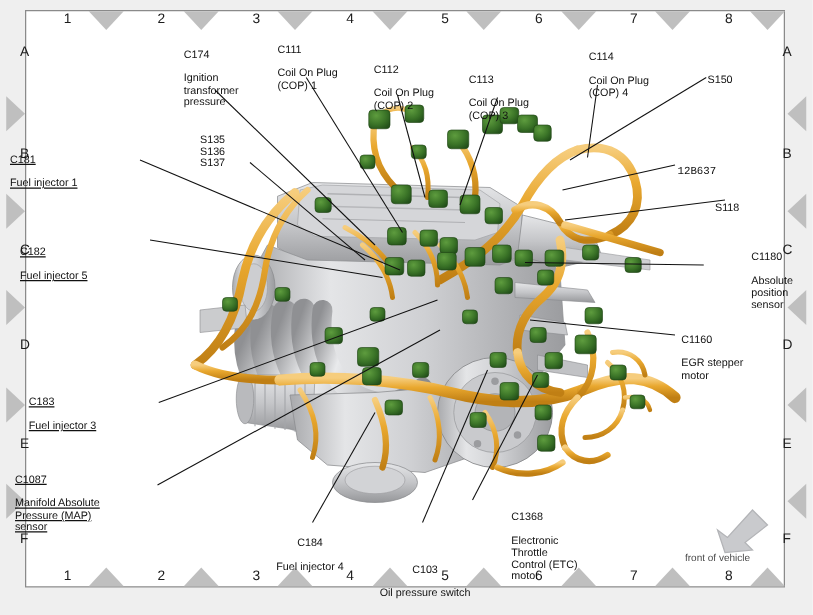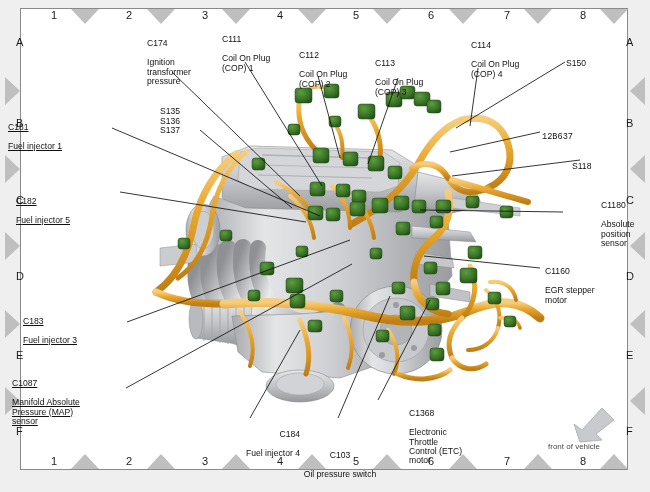--- a/index.html
+++ b/index.html
@@ -448,7 +448,7 @@
 sensor</span>
     </div>
 
-    <div class="lbl c" style="left:196px;top:421px;width:104px;text-align:right;">
+    <div class="lbl c" style="left:196px;top:421px;width:104px;">
       <span>C184</span><br>
       <span>Fuel injector 4</span>
     </div>

